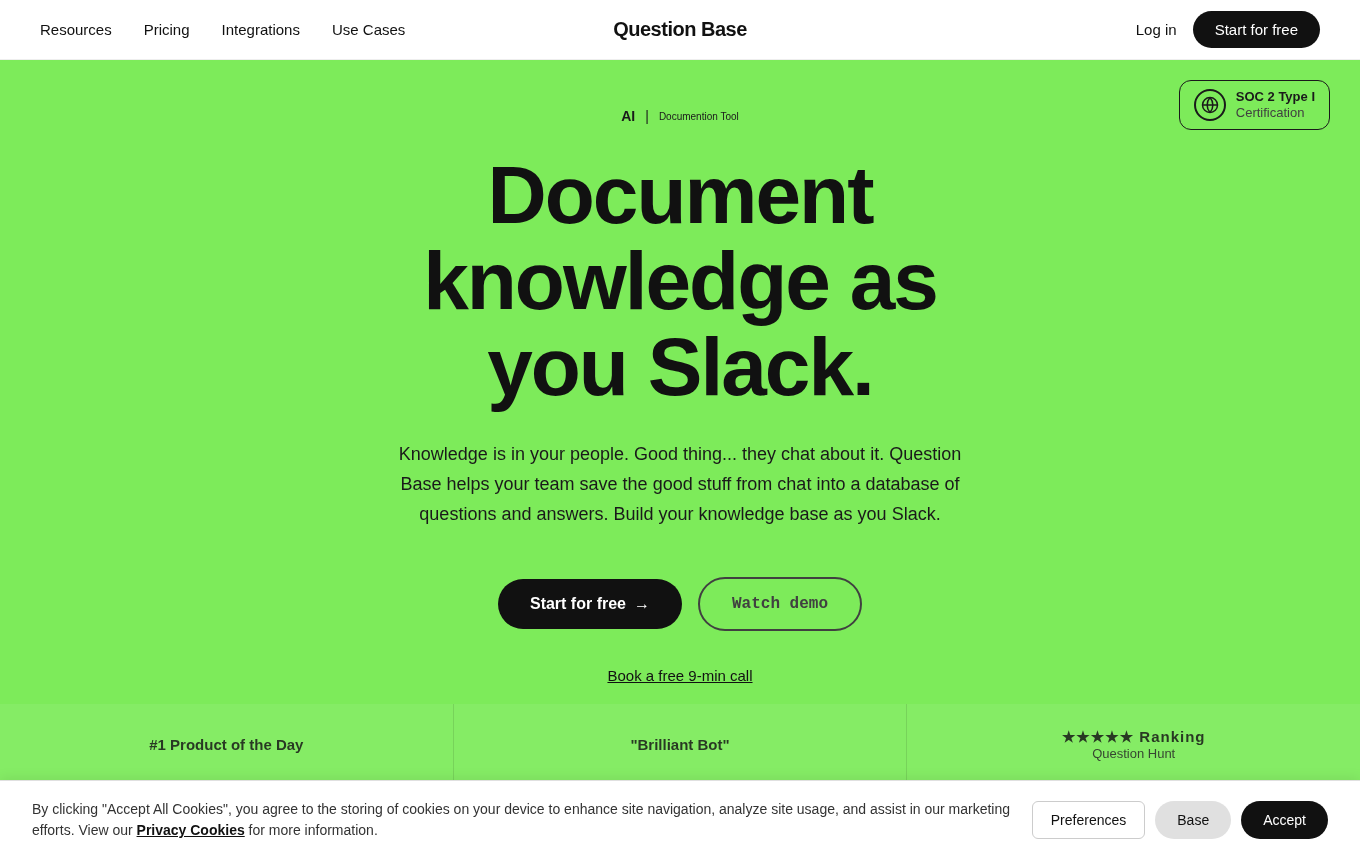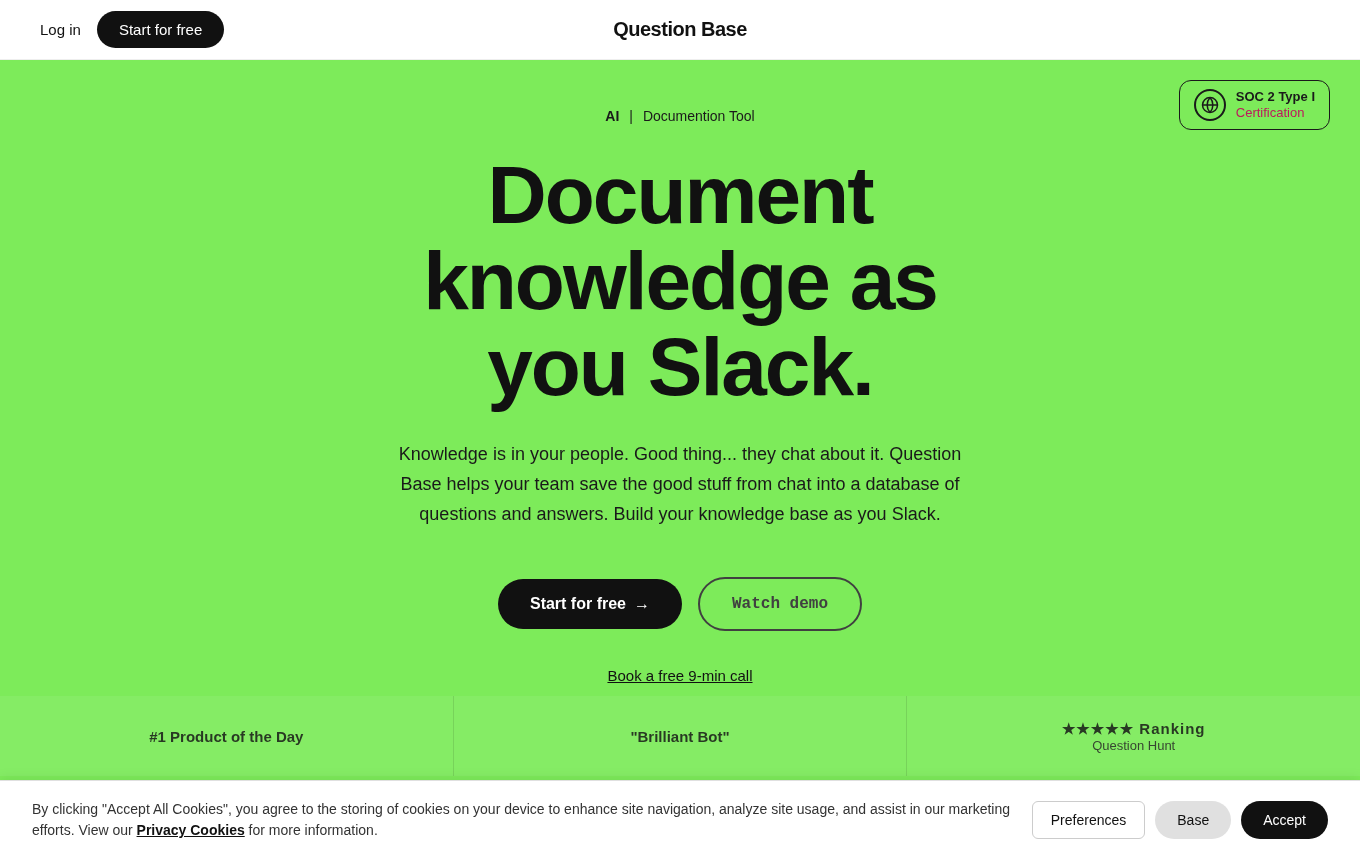--- a/index.html
+++ b/index.html
@@ -153,6 +153,12 @@
 <body>
 
 <nav class="navbar">
+  <div class="nav-left">
+    <a>Resources</a>
+    <a>Pricing</a>
+    <a>Integrations</a>
+    <a>Use Cases</a>
+  </div>
   <div class="nav-logo">Question Base</div>
   <div class="nav-right">
     <a class="nav-login">Log in</a>

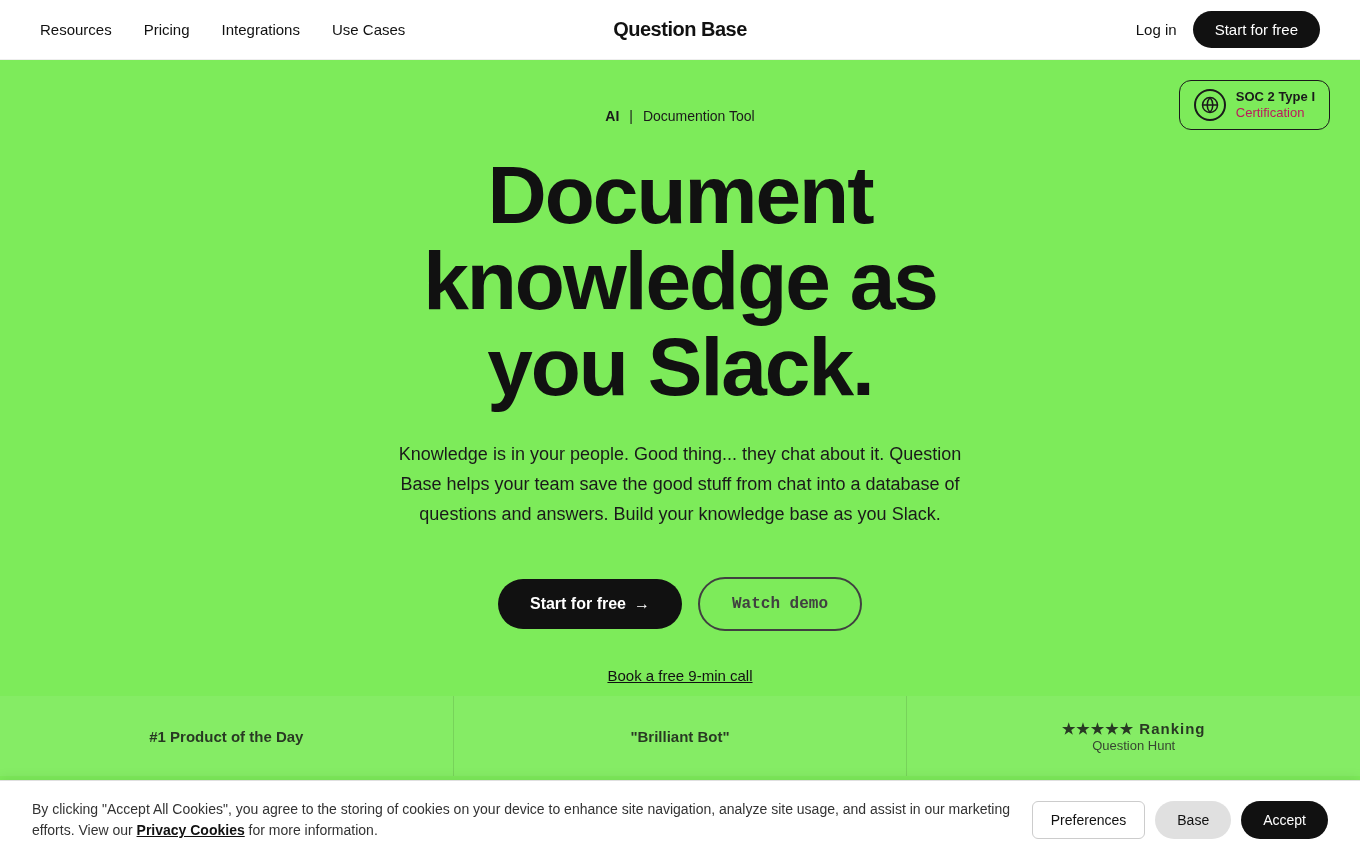--- a/index.html
+++ b/index.html
@@ -62,7 +62,7 @@
     }
     .ai-badge .ai-label { font-weight: 700; font-size: 14px; }
     .ai-badge .divider { color: #1a1a1a; margin: 0 2px; }
-    .ai-badge .tool-label { font-size: 14px; text-align: center; }
+    .ai-badge .tool-label { font-size: 10px; text-align: center; }
 
     
     .hero-heading {

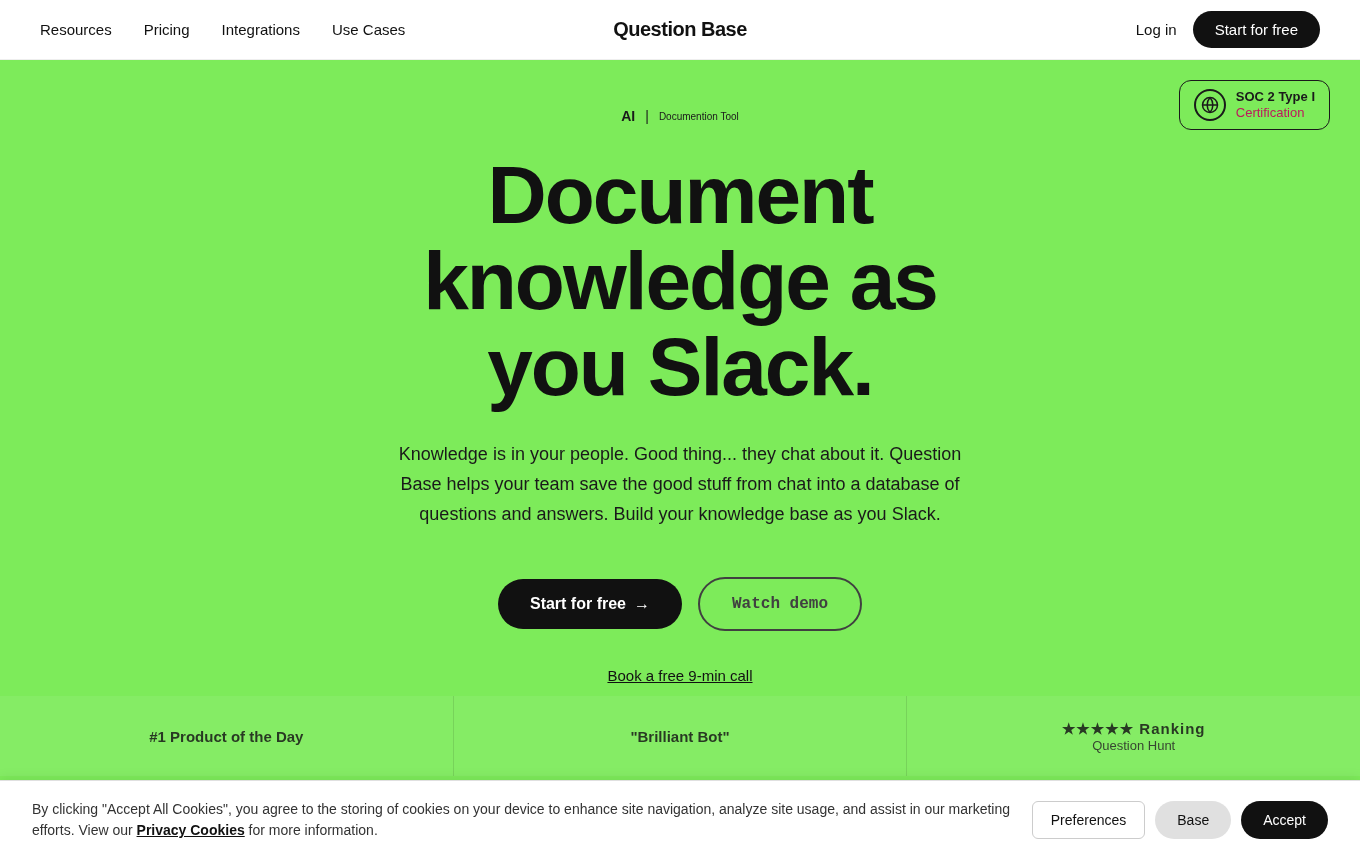--- a/index.html
+++ b/index.html
@@ -53,7 +53,7 @@
     }
     .soc-text { display: flex; flex-direction: column; }
     .soc-text-main { font-size: 13px; font-weight: 700; color: #1a1a1a; line-height: 1.2; }
-    .soc-text-sub { font-size: 13px; font-weight: 400; color: #be185d; line-height: 1.2; }
+    .soc-text-sub { font-size: 13px; font-weight: 400; color: #404040; line-height: 1.2; }
 
     
     .ai-badge {

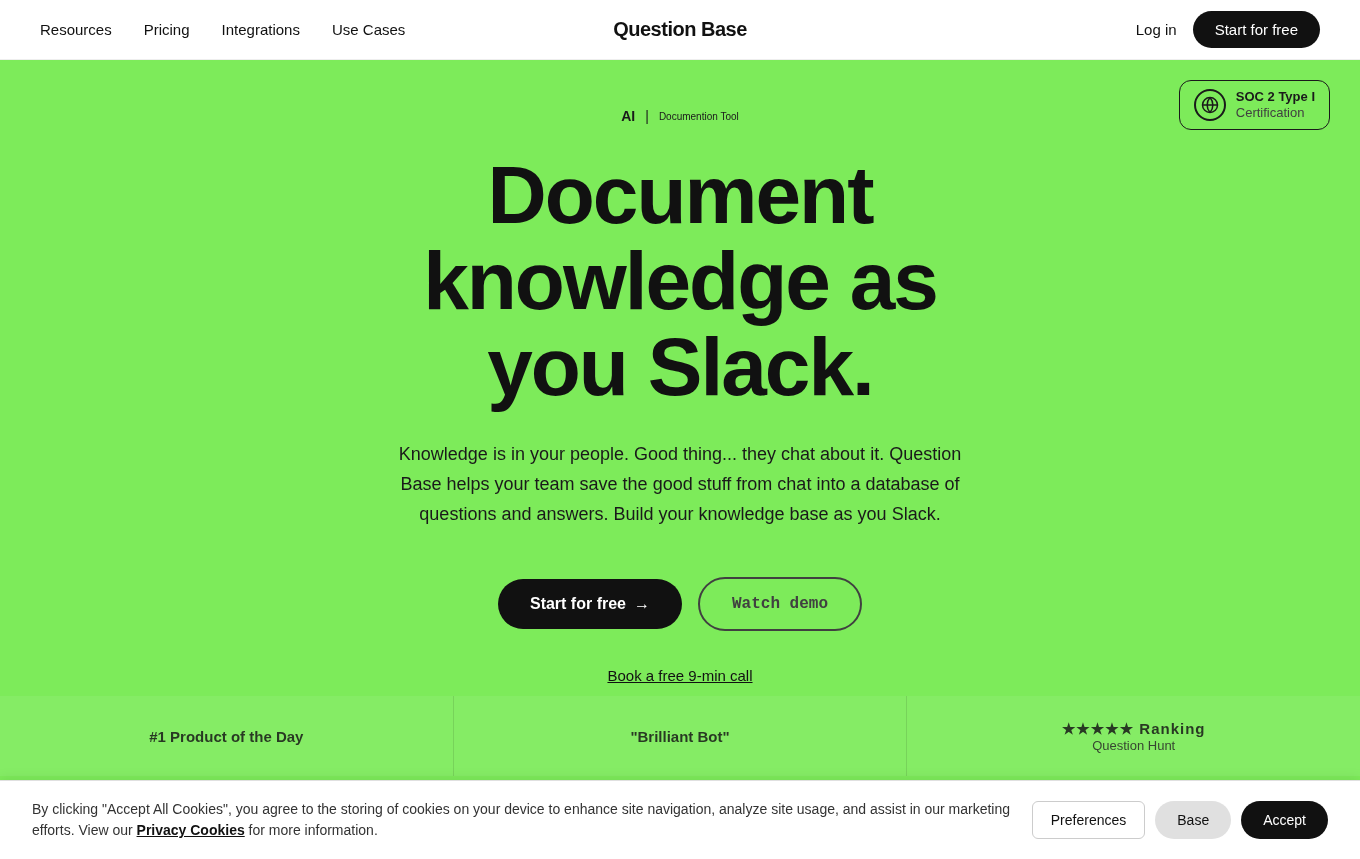--- a/index.html
+++ b/index.html
@@ -99,7 +99,7 @@
 
     
     .bottom-cards {
-      position: absolute; bottom: 8px; left: 0; right: 0;
+      position: absolute; bottom: 0; left: 0; right: 0;
       display: flex; justify-content: center; gap: 0;
       overflow: hidden; opacity: 0.85;
     }

